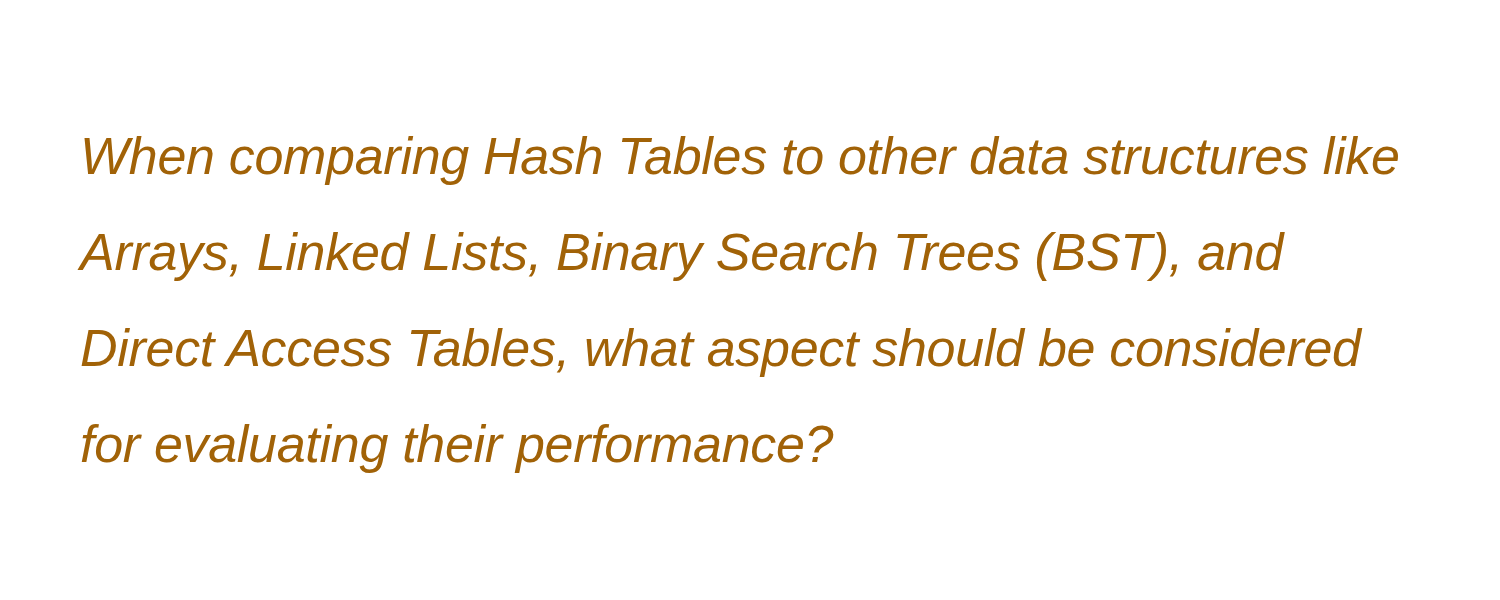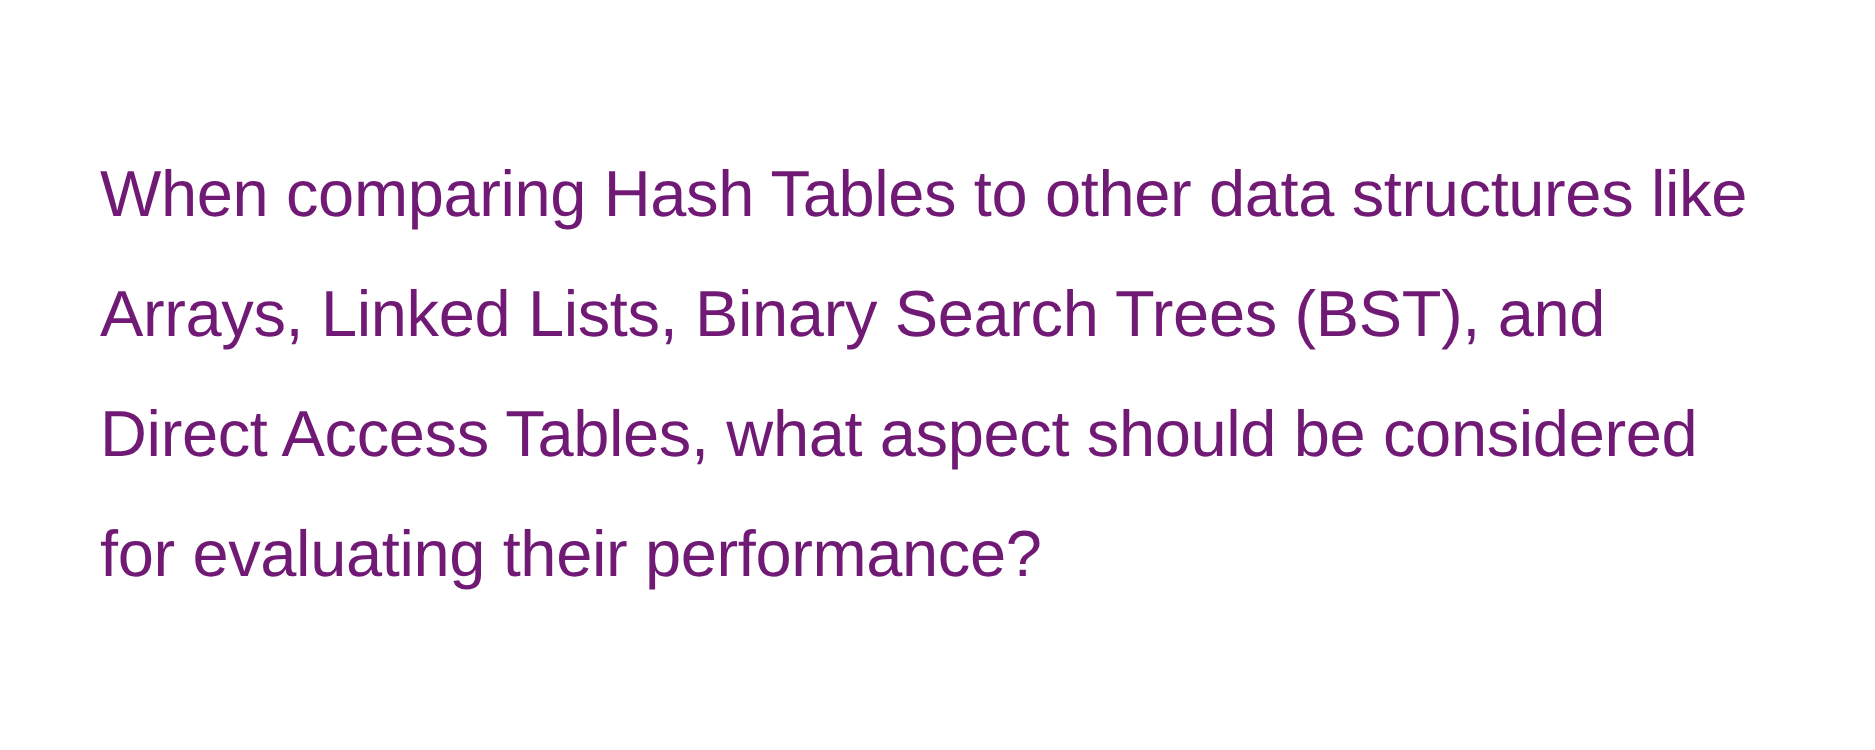--- a/index.html
+++ b/index.html
@@ -19,9 +19,10 @@
     .question-text {
       font-size: 52px;
       line-height: 1.85;
-      color: #701a75;
+      color: #a16207;
       font-weight: 400;
       letter-spacing: -0.3px;
+      font-style: italic;
     }
   </style>
 </head>

